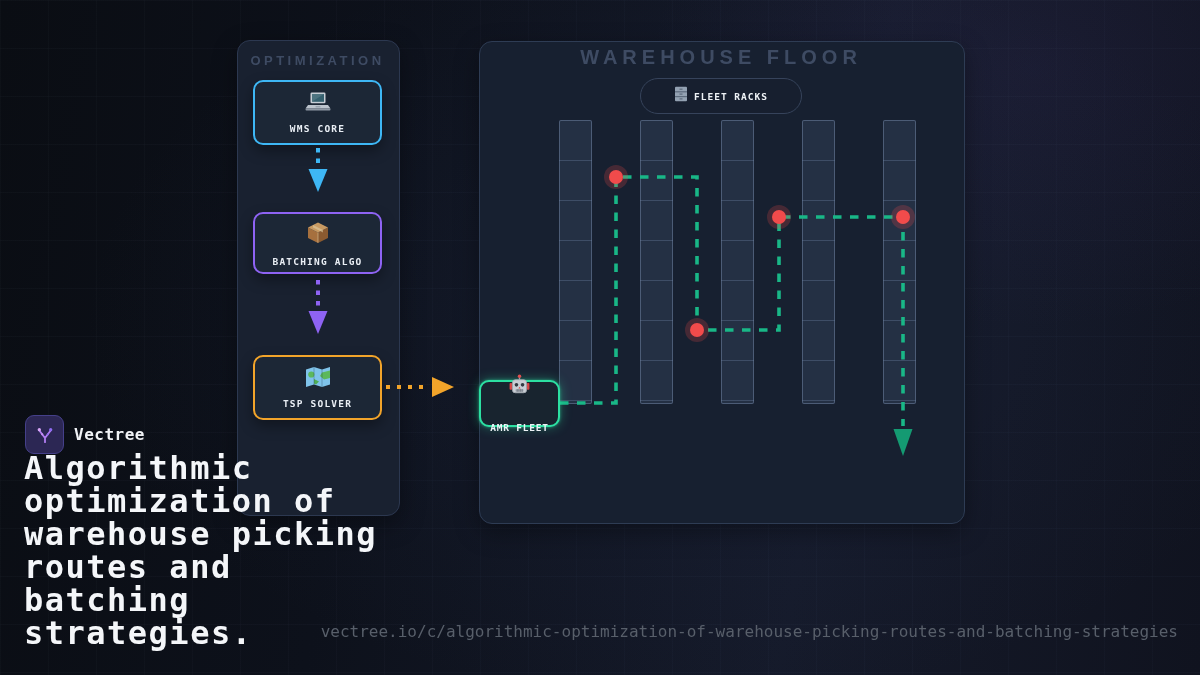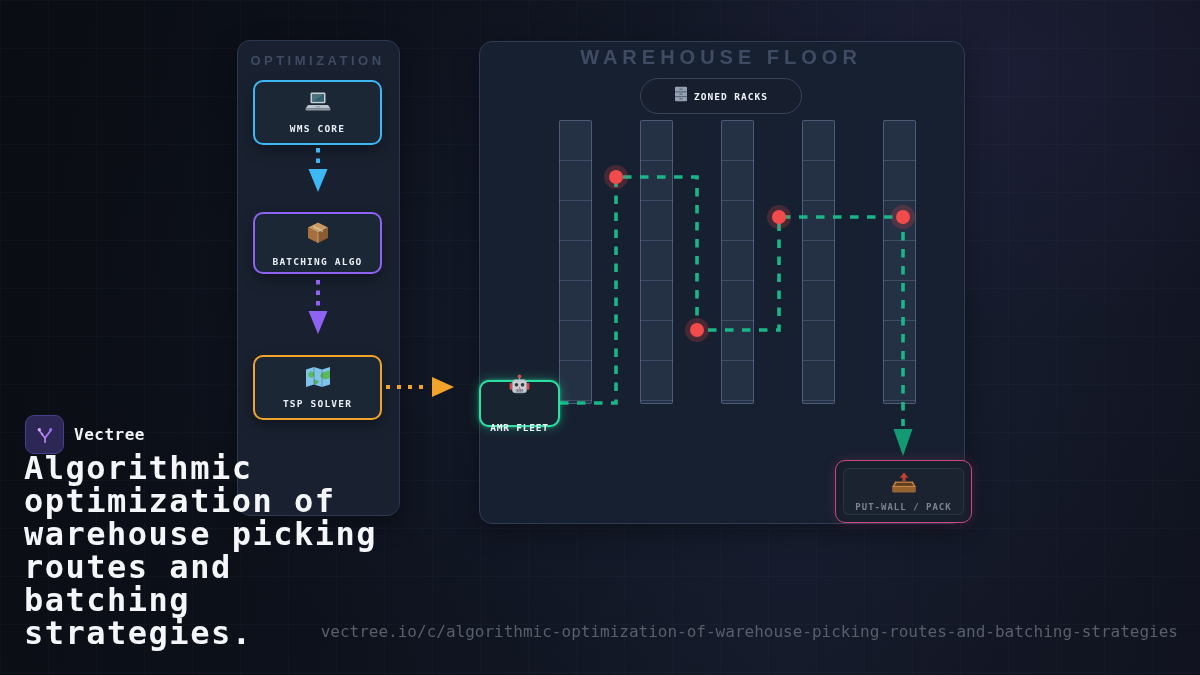--- a/index.html
+++ b/index.html
@@ -169,7 +169,7 @@
         <rect x="5.5" y="12.3" width="3" height="1.2" fill="#5c6a7c"></rect>
       </svg>
     </span>
-    <span class="lbl">ZONED RACKS</span>
+    <span class="lbl">FLEET RACKS</span>
   </div>
 
   <div class="rack" id="rack-1"></div>

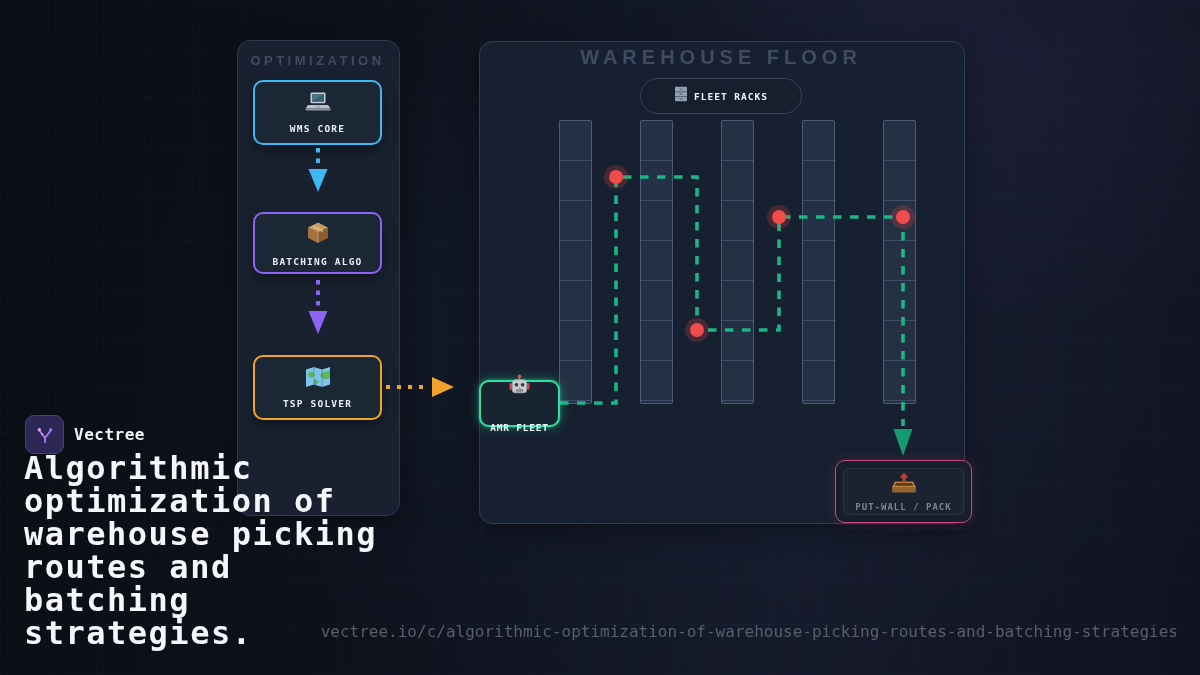--- a/index.html
+++ b/index.html
@@ -199,20 +199,6 @@
     <span class="lbl">AMR FLEET</span>
   </div>
 
-  <div class="putwall">
-    <div class="inner">
-      <span>
-        <svg width="26" height="23" viewBox="0 0 26 24">
-          <polygon points="13,0.5 17.5,6 14.6,6 14.6,9.5 11.4,9.5 11.4,6 8.5,6" fill="#c2412f"></polygon>
-          <polygon points="3.5,10 22.5,10 25,15 25,21 1,21 1,15" fill="#b5793f"></polygon>
-          <polygon points="5,11.5 21,11.5 23.2,15 2.8,15" fill="#5f3c1c"></polygon>
-          <rect x="1" y="15" width="24" height="6" rx="1" fill="#96622f"></rect>
-          <line x1="1" y1="15" x2="25" y2="15" stroke="#c98e4e" stroke-width="1"></line>
-        </svg>
-      </span>
-      <span class="lbl">PUT-WALL / PACK</span>
-    </div>
-  </div>
 
   <svg class="overlay" width="1200" height="675" viewBox="0 0 1200 675">
     <g>

